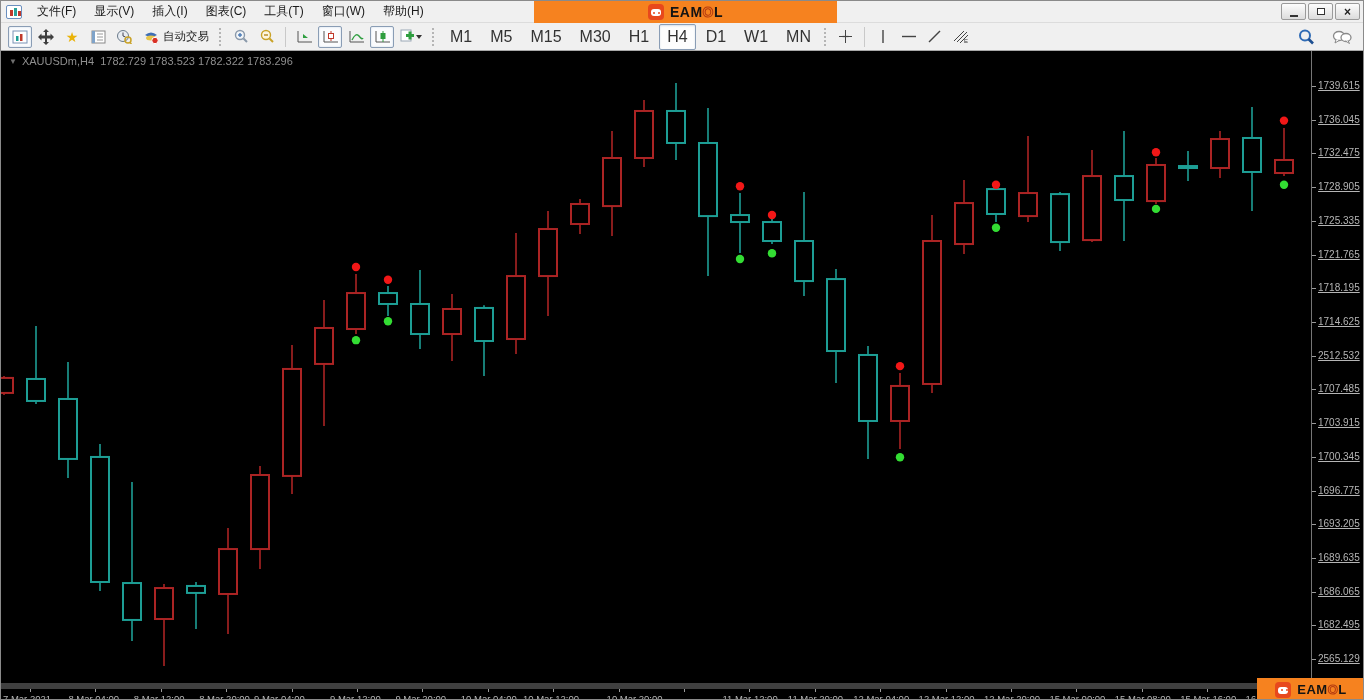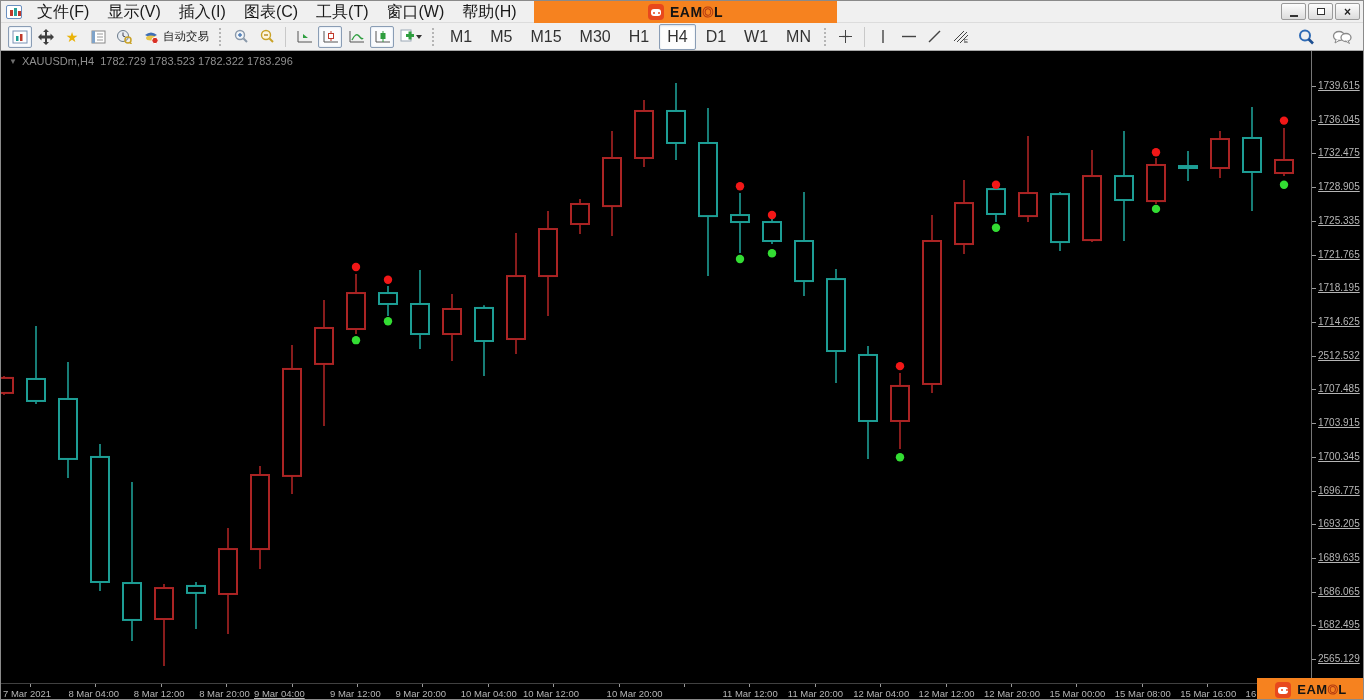--- a/index.html
+++ b/index.html
@@ -11,7 +11,7 @@
   .appicon{width:16px;height:14px;margin:0 6px 0 5px;position:relative;background:#fff;border:1px solid #6a8fbf;border-radius:2px;}
   .appicon i{position:absolute;bottom:2px;width:3px;background:#2aa198;}
   .appicon i.r{background:#c0392b;}
-  .menu-item{padding:0 9px;font-size:16px;color:#1a1a1a;line-height:21px;white-space:nowrap;cursor:default;}
+  .menu-item{padding:0 9px;font-size:12px;color:#1a1a1a;line-height:21px;white-space:nowrap;cursor:default;}
 
   .banner{background:#f6821f;display:flex;align-items:center;justify-content:center;gap:6px;}
   #banner-top{position:absolute;left:533px;top:0;width:303px;height:22px;z-index:40;}

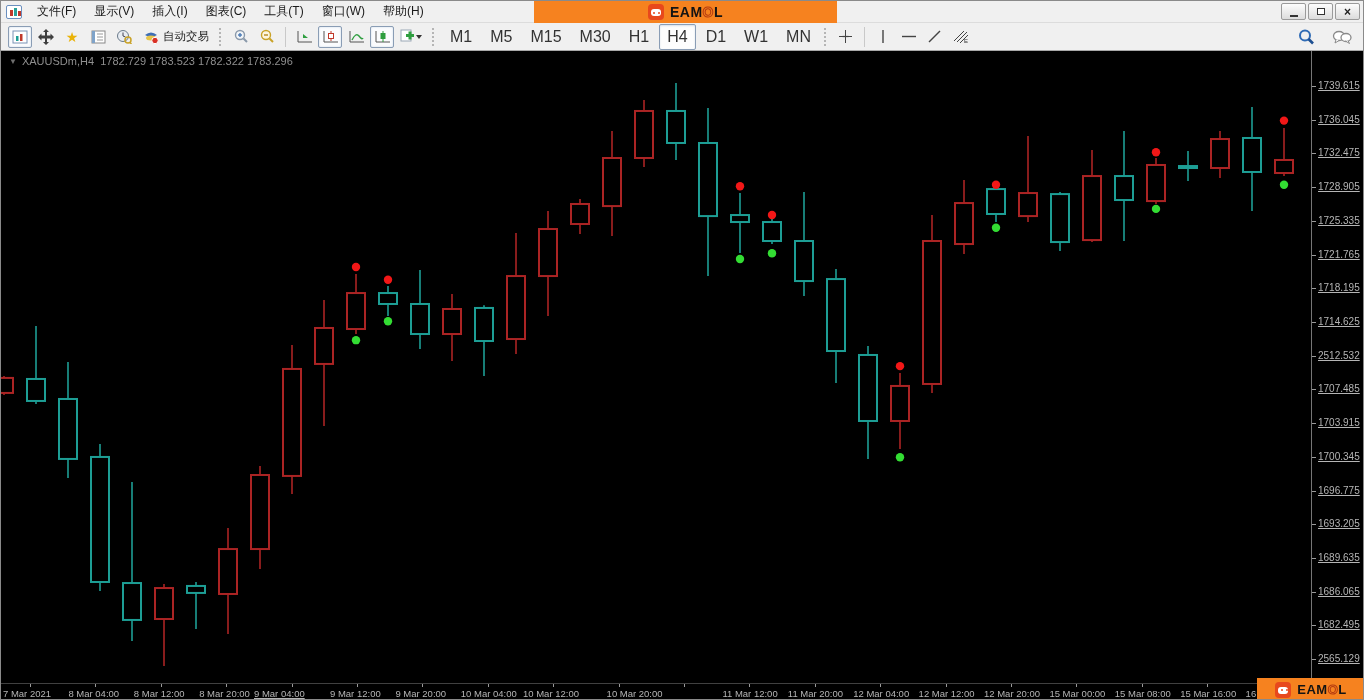--- a/index.html
+++ b/index.html
@@ -50,7 +50,7 @@
   #price-axis{position:absolute;left:1310px;top:0;width:54px;height:632px;border-left:1px solid #767676;background:#000;}
   .ytick-label{position:absolute;left:6px;font-size:10px;color:#b5b5b5;white-space:nowrap;text-decoration:underline;}
   .ytick-mark{position:absolute;left:0;width:4px;height:1px;background:#9a9a9a;}
-  #time-axis{position:absolute;left:0;top:632px;width:1364px;height:18px;border-top:1px solid #404040;background:#000;}
+  #time-axis{position:absolute;left:0;top:632px;width:1364px;height:18px;border-top:6px solid #404040;background:#000;}
   .xtick-label{position:absolute;top:4px;font-size:9.5px;color:#b5b5b5;white-space:nowrap;}
   .xtick-mark{position:absolute;top:0;width:1px;height:3px;background:#9a9a9a;}
 </style>

